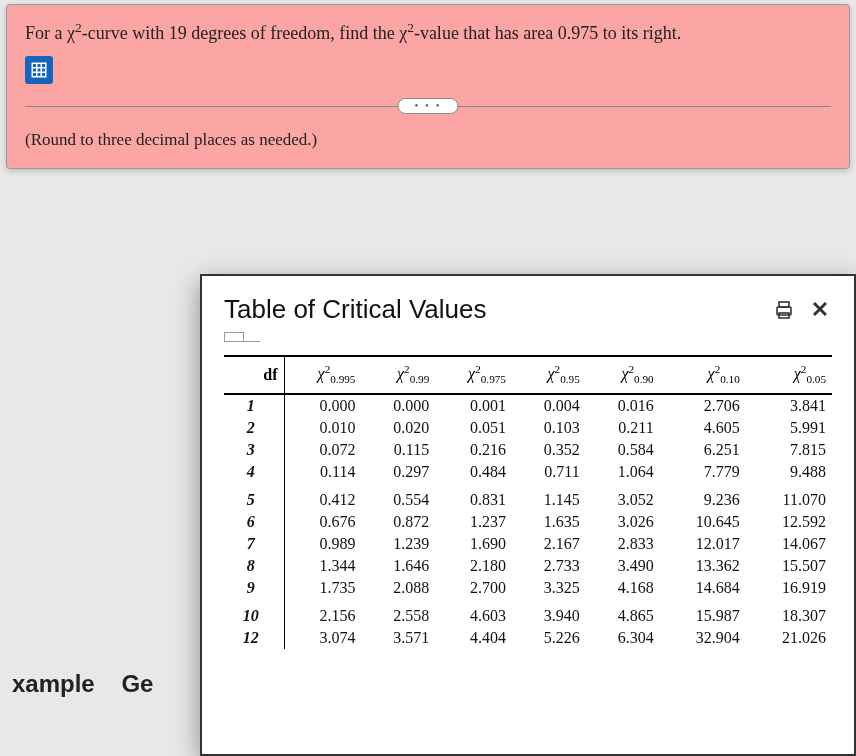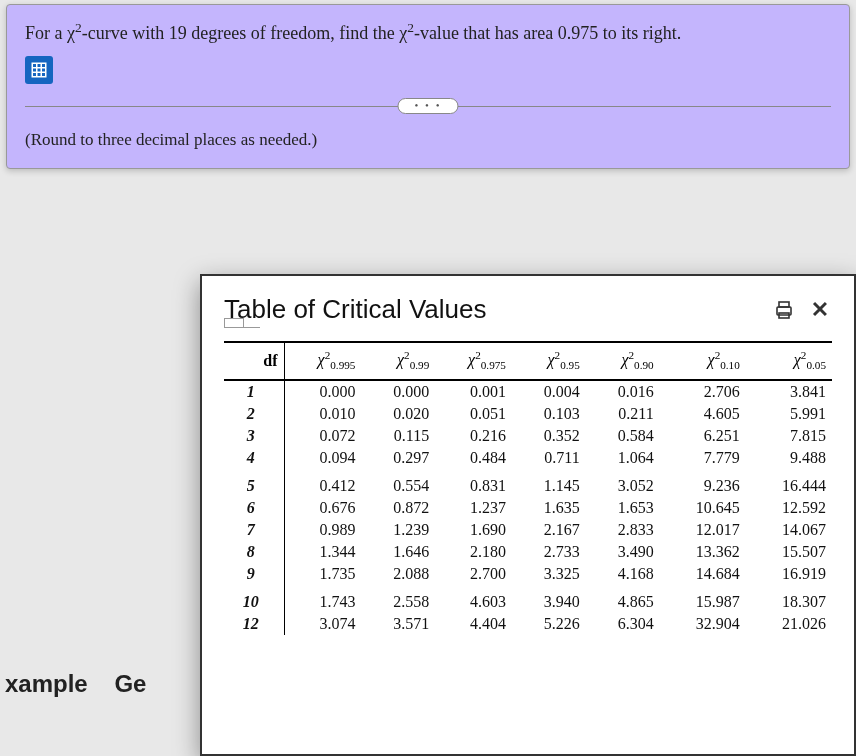--- a/index.html
+++ b/index.html
@@ -4,7 +4,7 @@
 <style>
 *{box-sizing:border-box;margin:0;padding:0}
 body{font-family:Georgia,'Times New Roman',serif;background:#e8e8e8;width:856px;height:756px;overflow:hidden;position:relative}
-.problem-panel{background:#c4b5fd;border:1px solid #999;border-radius:4px;margin:4px 6px 0 6px;padding:14px 18px 18px 18px;box-shadow:0 2px 6px rgba(0,0,0,.2);color:#222}
+.problem-panel{background:#fca5a5;border:1px solid #999;border-radius:4px;margin:4px 6px 0 6px;padding:14px 18px 18px 18px;box-shadow:0 2px 6px rgba(0,0,0,.2);color:#222}
 .line{font-size:18px;line-height:1.6;margin-bottom:6px}
 sup{font-size:.75em;vertical-align:super;line-height:0}
 .grid-icon{display:inline-flex;align-items:center;justify-content:center;width:28px;height:28px;background:#1565c0;color:#fff;border-radius:3px;margin-right:6px;vertical-align:middle}

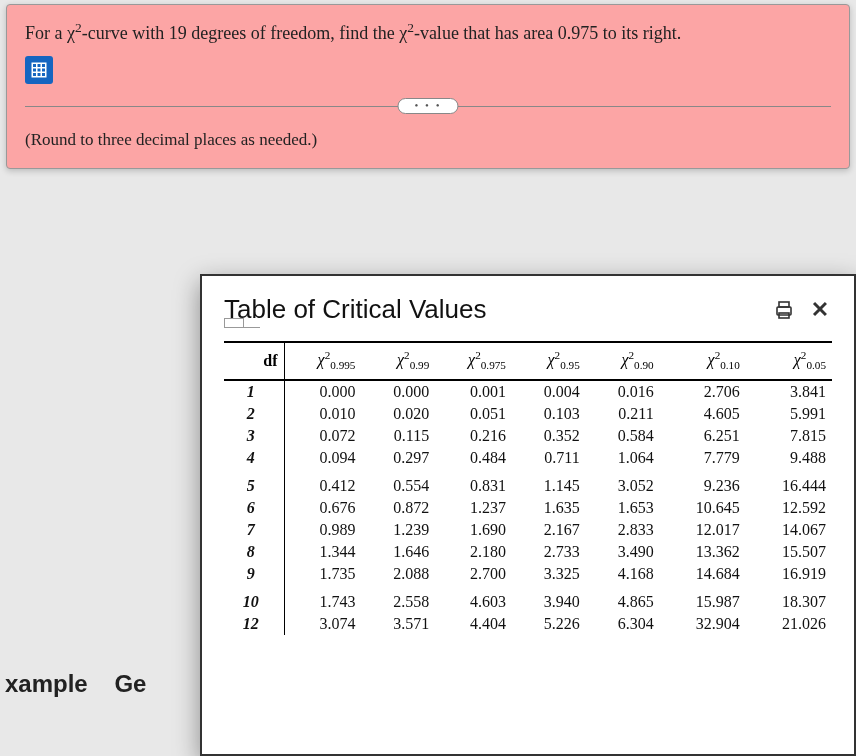--- a/index.html
+++ b/index.html
@@ -17,7 +17,7 @@
 .note{font-size:17px;margin-top:6px}
 .sidebar-label{position:absolute;left:5px;bottom:58px;font-family:Arial,Helvetica,sans-serif;font-weight:700;font-size:24px;color:#222}
 .modal{position:absolute;left:200px;right:0;bottom:0;top:274px;background:#fff;border:2px solid #333;box-shadow:0 8px 24px rgba(0,0,0,.4);padding:18px 22px 8px 22px;font-family:Arial,Helvetica,sans-serif}
-.modal-head{display:flex;justify-content:space-between;align-items:center;margin-bottom:2px}
+.modal-head{display:flex;justify-content:space-between;align-items:center;margin-bottom:16px}
 .modal-title{font-size:26px;font-weight:400;color:#111}
 .modal-icons{display:flex;gap:12px;align-items:center}
 .print-icon,.close-x{width:24px;height:24px;display:flex;align-items:center;justify-content:center;color:#333}

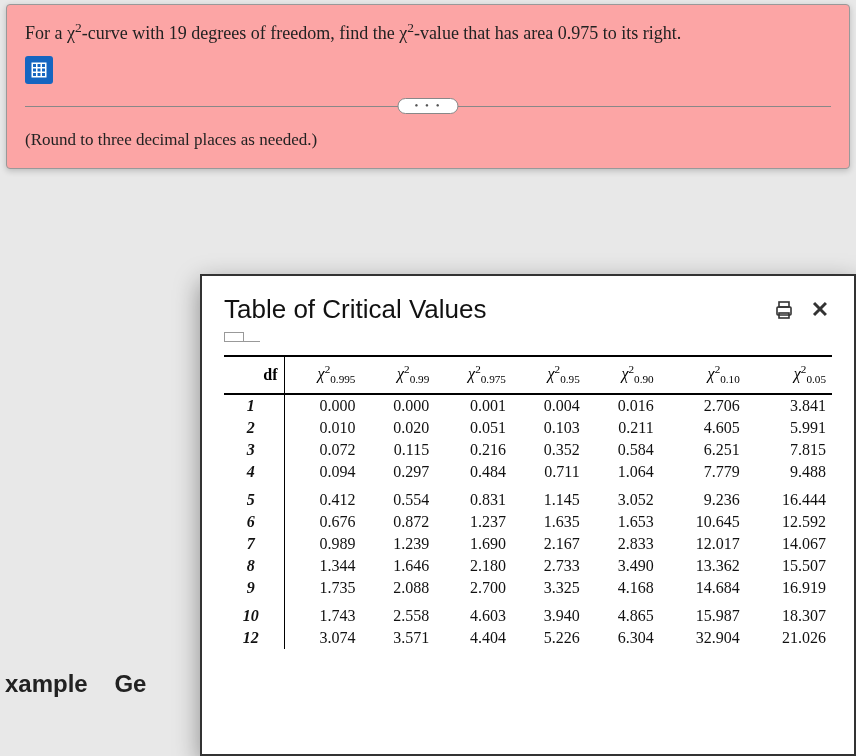--- a/index.html
+++ b/index.html
@@ -122,7 +122,7 @@
         </tr>
         <tr>
           <td>4</td>
-          <td>0.094</td>
+          <td>0.114</td>
           <td>0.297</td>
           <td>0.484</td>
           <td>0.711</td>

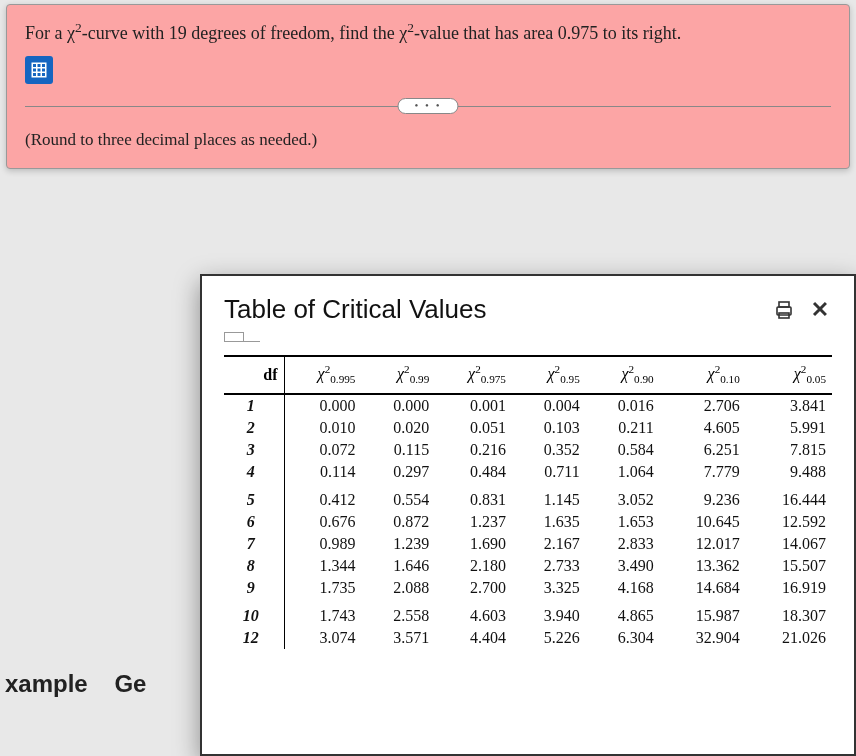--- a/index.html
+++ b/index.html
@@ -138,7 +138,7 @@
           <td>1.145</td>
           <td>3.052</td>
           <td>9.236</td>
-          <td>16.444</td>
+          <td>11.070</td>
         </tr>
         <tr>
           <td>6</td>

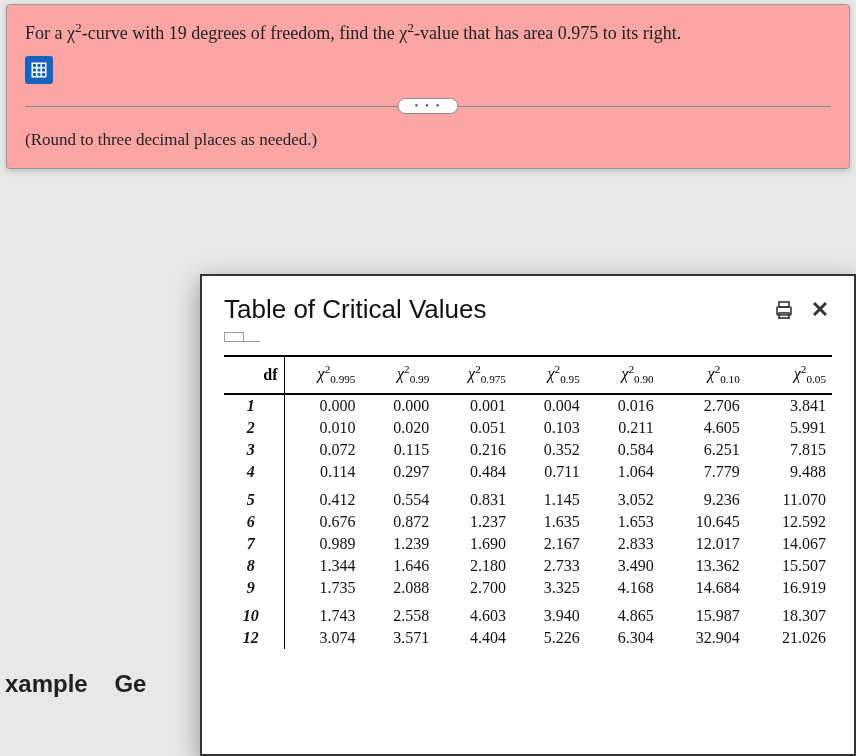--- a/index.html
+++ b/index.html
@@ -146,7 +146,7 @@
           <td>0.872</td>
           <td>1.237</td>
           <td>1.635</td>
-          <td>1.653</td>
+          <td>3.026</td>
           <td>10.645</td>
           <td>12.592</td>
         </tr>

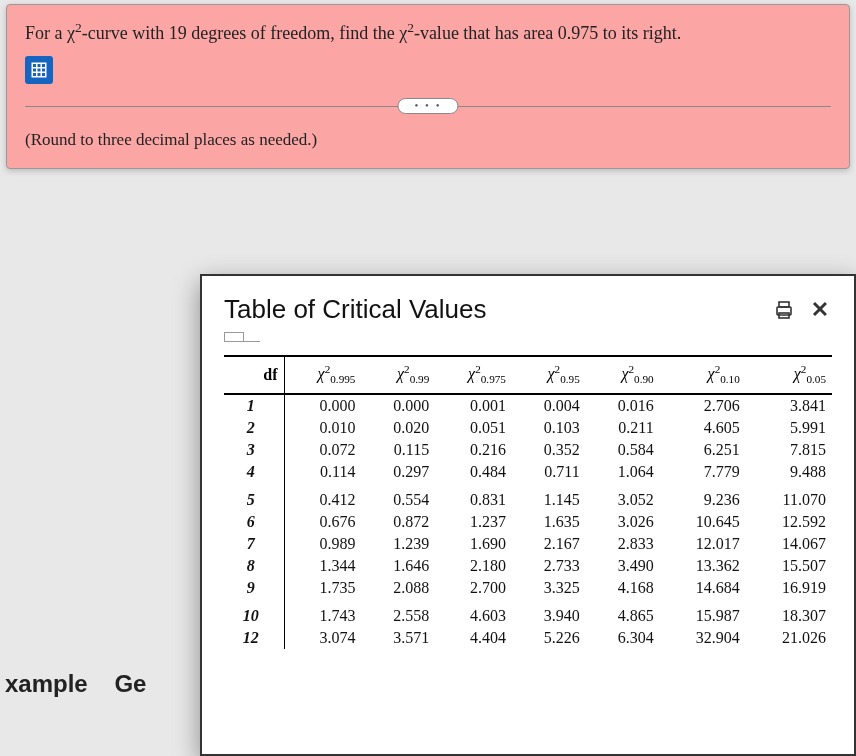--- a/index.html
+++ b/index.html
@@ -182,7 +182,7 @@
         </tr>
         <tr class="block-start">
           <td>10</td>
-          <td>1.743</td>
+          <td>2.156</td>
           <td>2.558</td>
           <td>4.603</td>
           <td>3.940</td>

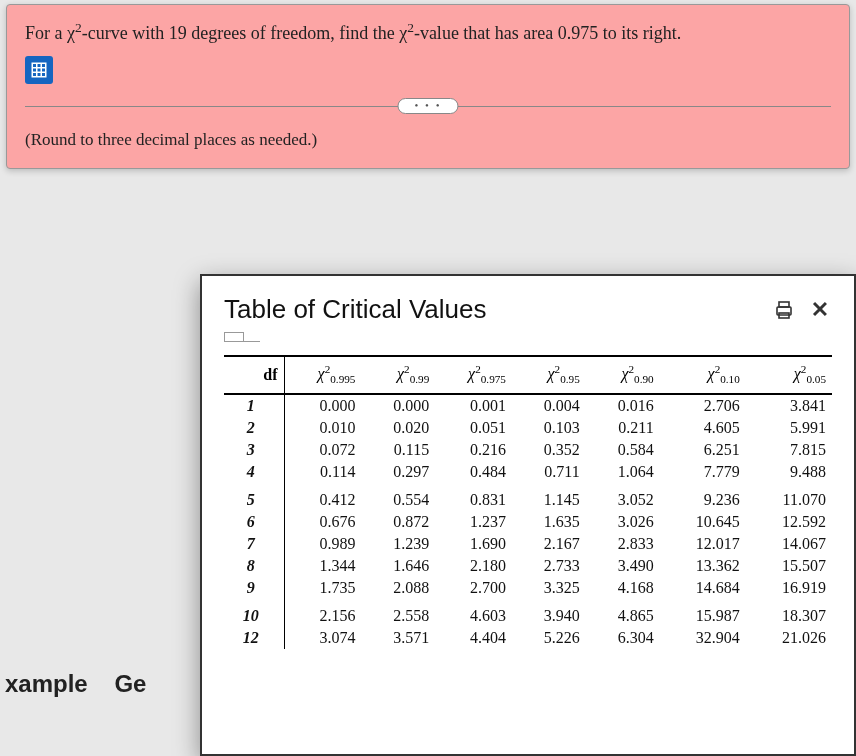--- a/index.html
+++ b/index.html
@@ -15,7 +15,7 @@
 .pill{position:absolute;left:50%;top:4px;transform:translateX(-50%);background:#fff;border:1px solid #888;border-radius:10px;padding:0 16px 2px 16px;font-size:11px;letter-spacing:2px;color:#555}
 .input-box{display:inline-block;width:36px;height:22px;border:1px solid #666;background:#fafafa;vertical-align:middle;margin:0 2px}
 .note{font-size:17px;margin-top:6px}
-.sidebar-label{position:absolute;left:5px;bottom:58px;font-family:Arial,Helvetica,sans-serif;font-weight:700;font-size:24px;color:#222}
+.sidebar-label{position:absolute;left:12px;bottom:58px;font-family:Arial,Helvetica,sans-serif;font-weight:700;font-size:24px;color:#222}
 .modal{position:absolute;left:200px;right:0;bottom:0;top:274px;background:#fff;border:2px solid #333;box-shadow:0 8px 24px rgba(0,0,0,.4);padding:18px 22px 8px 22px;font-family:Arial,Helvetica,sans-serif}
 .modal-head{display:flex;justify-content:space-between;align-items:center;margin-bottom:16px}
 .modal-title{font-size:26px;font-weight:400;color:#111}

